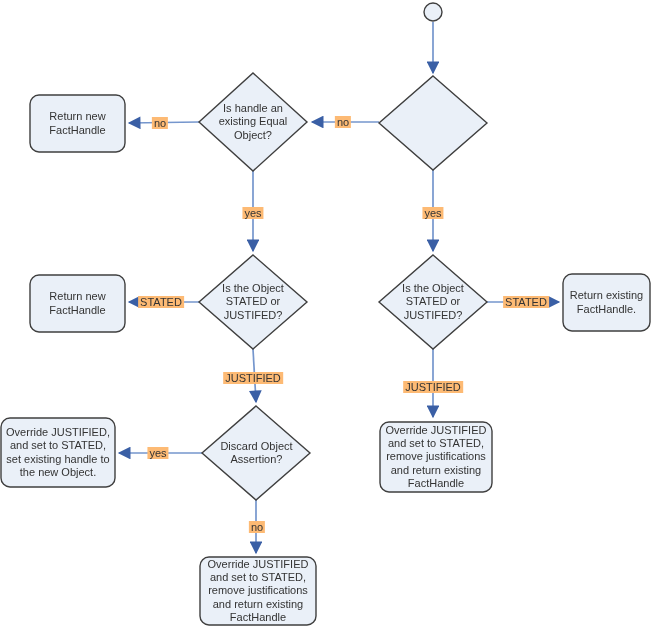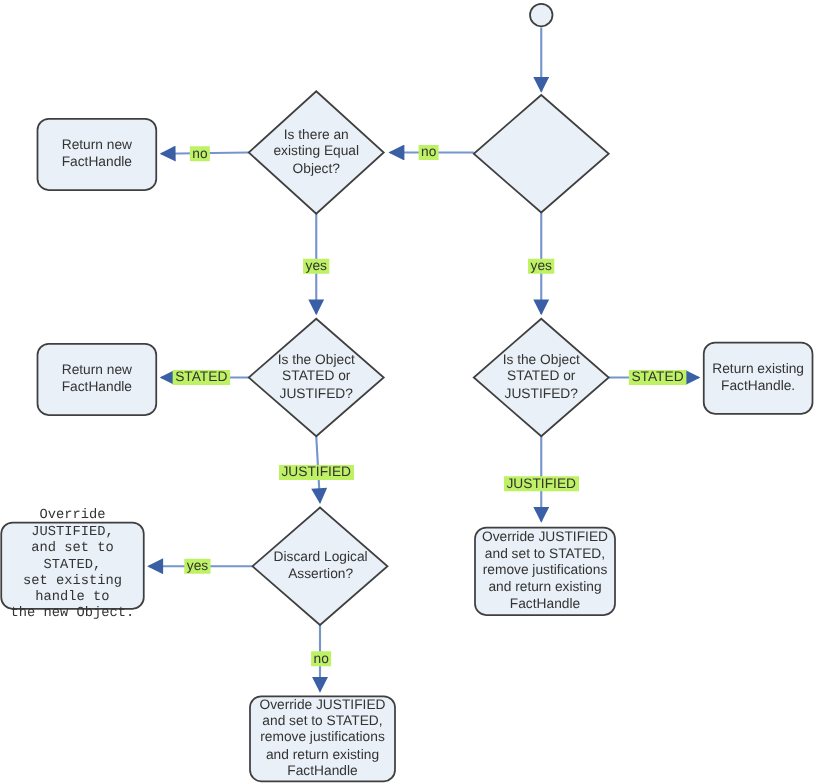--- a/index.html
+++ b/index.html
@@ -78,7 +78,7 @@
     </g>
   </svg>
 
-  <div class="node-text" style="left:199px; top:73px;  width:108px; height:98px;">Is there an
+  <div class="node-text" style="left:199px; top:73px;  width:108px; height:98px;">Is handle an
 existing Equal
 Object?</div>
   <div class="node-text align-left" style="left:30px; top:95px; width:95px; height:57px;">Return new

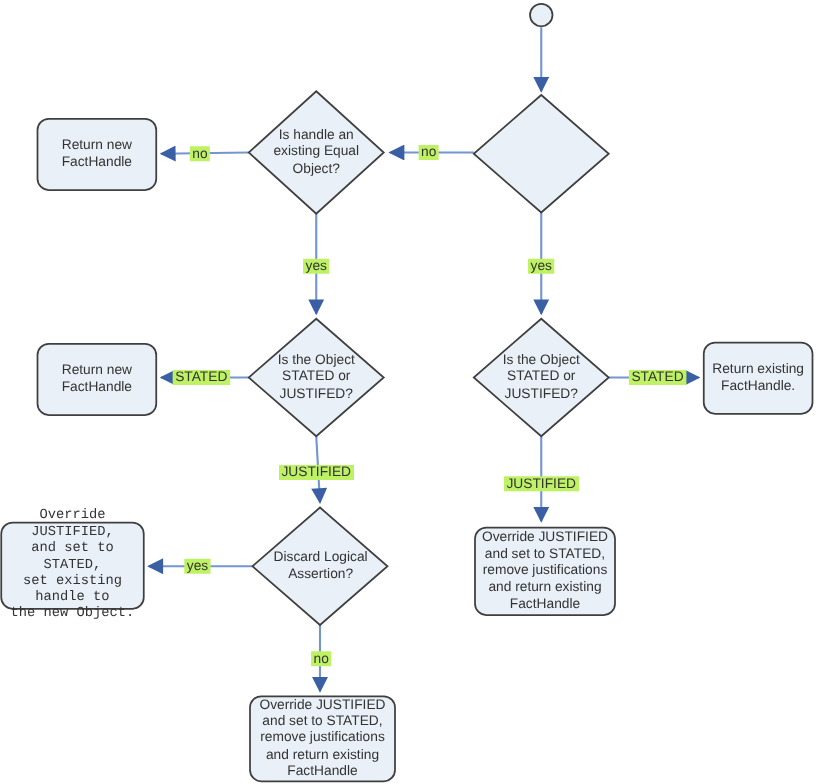--- a/index.html
+++ b/index.html
@@ -28,7 +28,7 @@
   .edge-label {
     position: absolute;
     transform: translate(-50%, -50%);
-    background: #bef264;
+    background: #fdba74;
     padding: 0 2px;
     font-size: 11px;
     color: #333333;

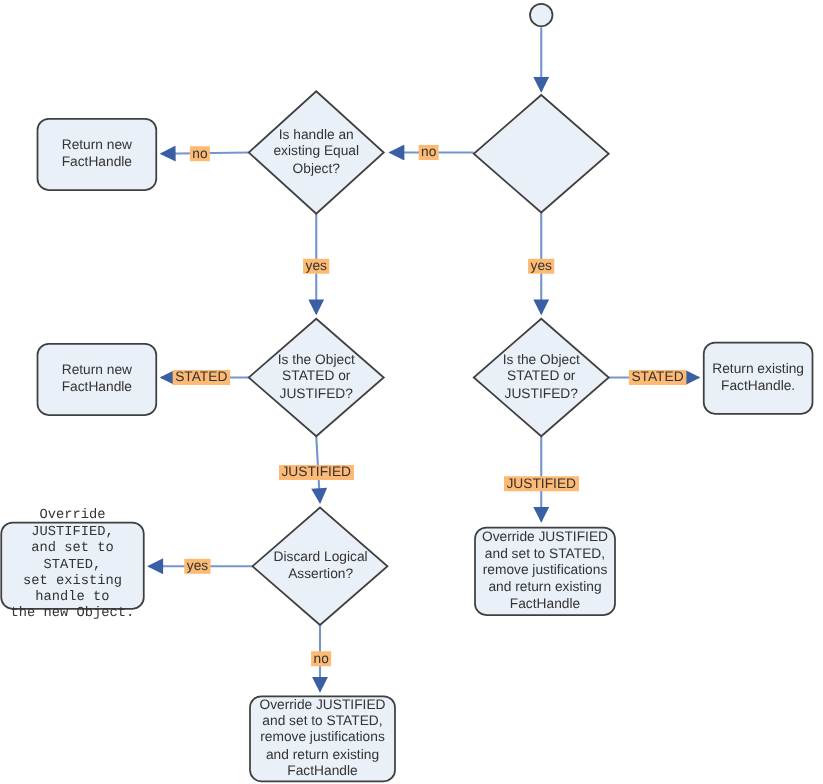--- a/index.html
+++ b/index.html
@@ -95,7 +95,7 @@
 FactHandle.</div>
   <div class="node-text" style="left:202px; top:406px; width:109px; height:94px;">Discard Logical
 Assertion?</div>
-  <div class="node-text" style="left:1px;   top:418px; width:114px; height:69px;font-family:Liberation Mono, monospace;">Override JUSTIFIED,
+  <div class="node-text" style="left:1px;   top:418px; width:114px; height:69px;">Override JUSTIFIED,
 and set to STATED,
 set existing handle to
 the new Object.</div>

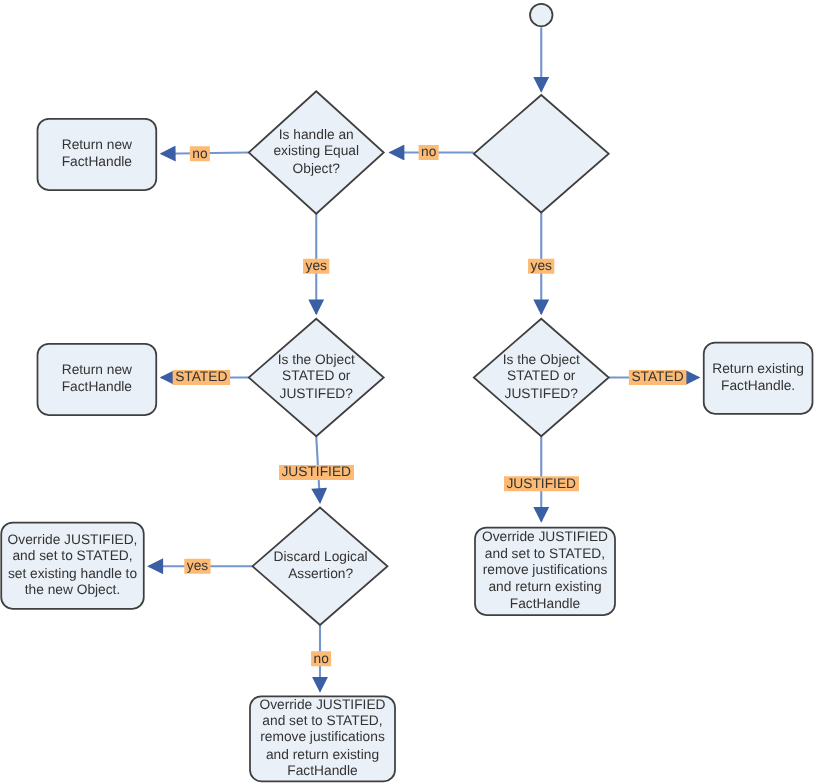--- a/index.html
+++ b/index.html
@@ -93,7 +93,7 @@
 FactHandle</div>
   <div class="node-text" style="left:563px; top:274px; width:87px;  height:57px;">Return existing
 FactHandle.</div>
-  <div class="node-text" style="left:202px; top:406px; width:109px; height:94px;">Discard Logical
+  <div class="node-text" style="left:202px; top:406px; width:109px; height:94px;">Discard Object
 Assertion?</div>
   <div class="node-text" style="left:1px;   top:418px; width:114px; height:69px;">Override JUSTIFIED,
 and set to STATED,

